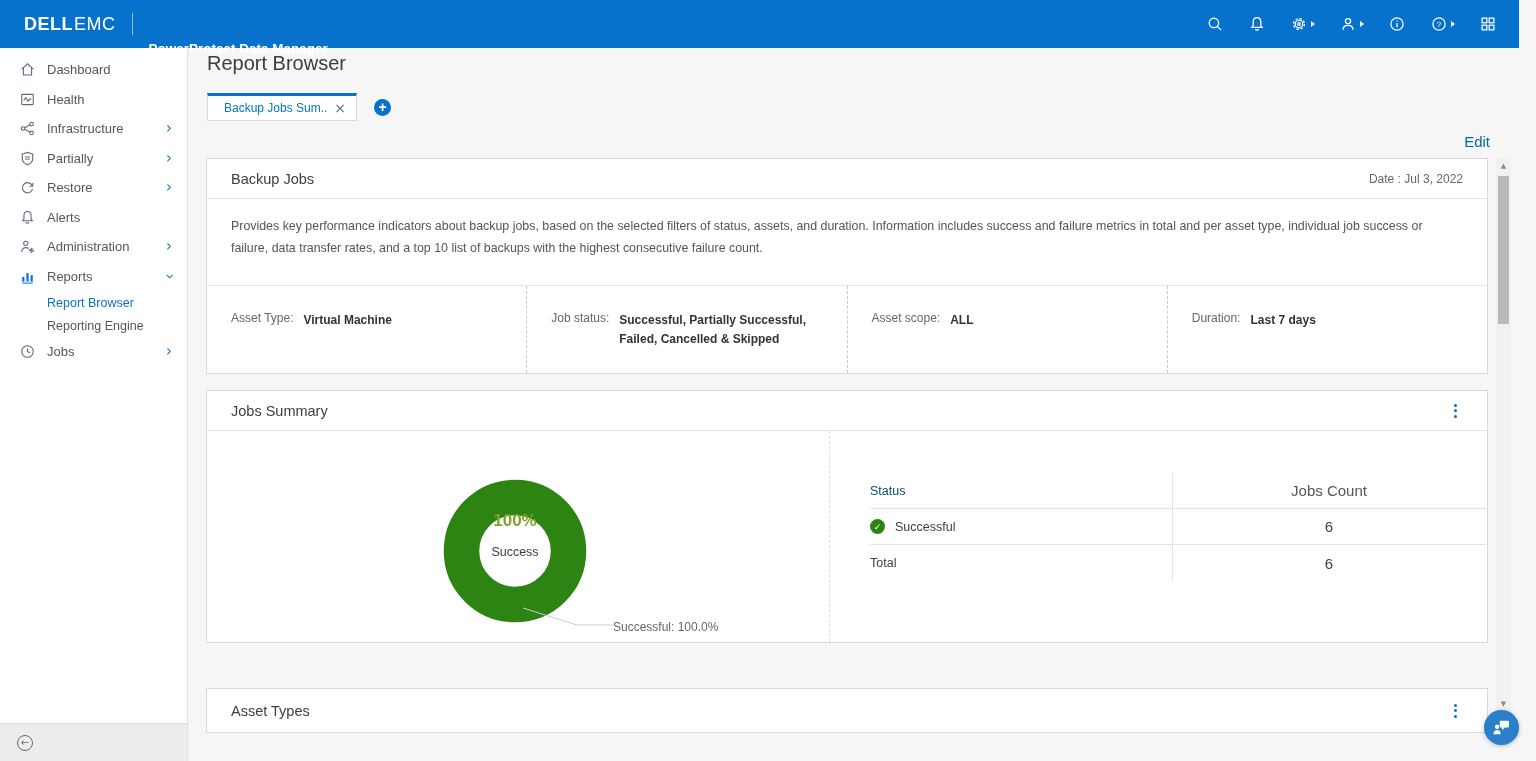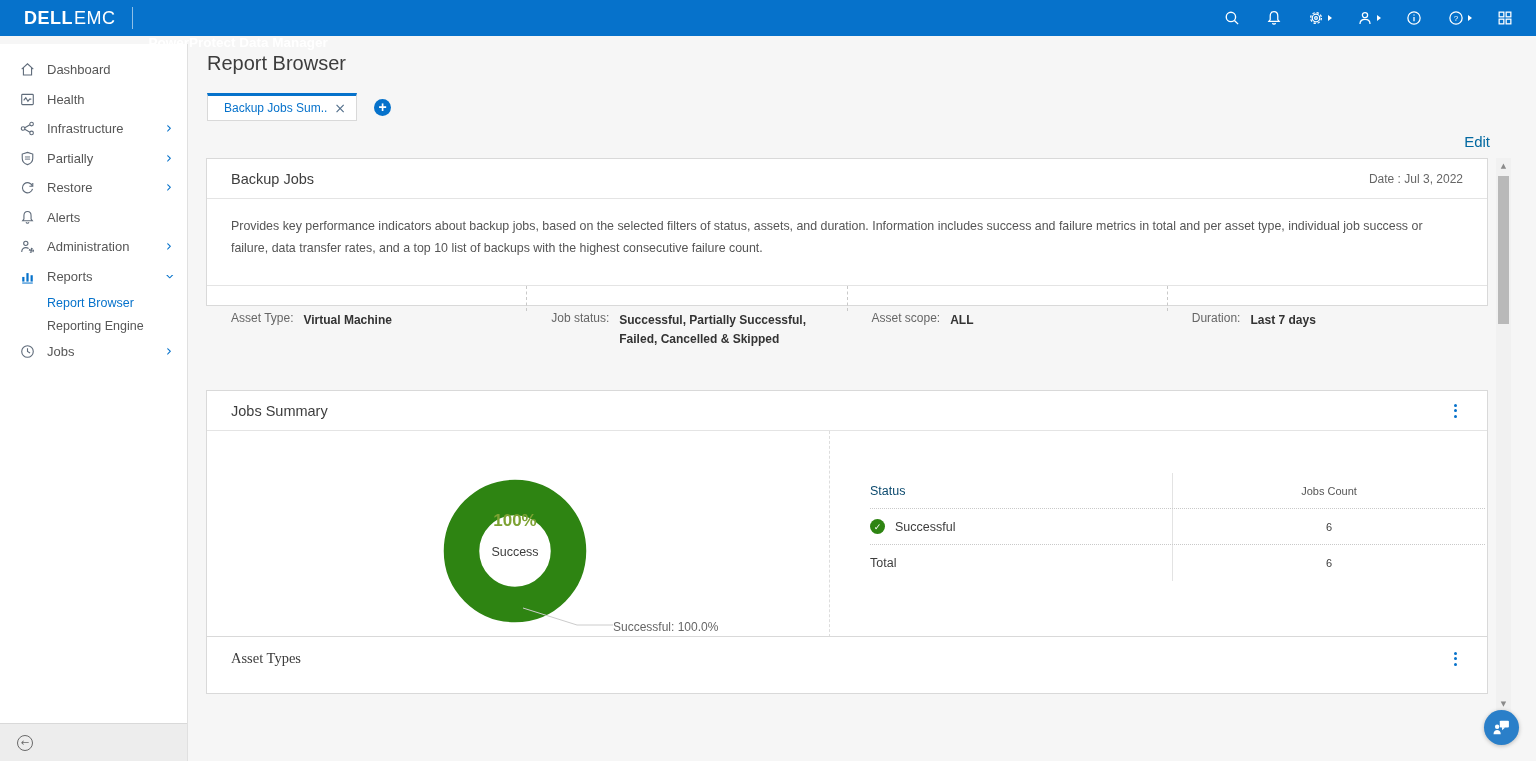--- a/index.html
+++ b/index.html
@@ -7,7 +7,7 @@
     font-family:"Liberation Sans", sans-serif; background:#f6f6f6; }
 
   
-  .topbar { position:absolute; left:0; top:0; right:0; height:36px; background:#0672cb;
+  .topbar { position:absolute; left:0; top:0; right:17px; height:48px; background:#0672cb;
     display:flex; align-items:center; justify-content:space-between; padding:0 22px 0 24px; z-index:30; }
   .brand { display:flex; align-items:center; }
   .logo { color:#fff; font-size:18px; letter-spacing:.5px; }

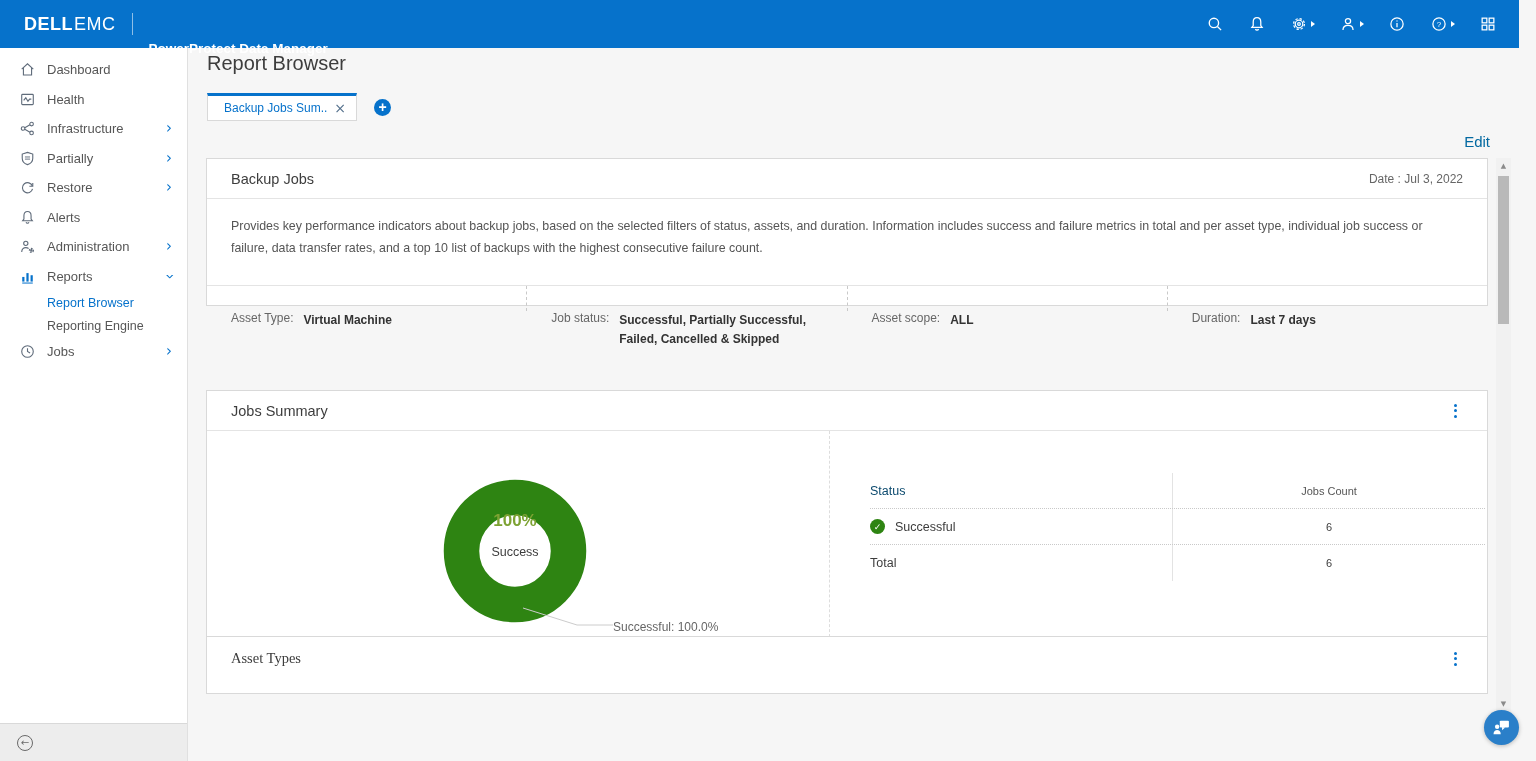--- a/index.html
+++ b/index.html
@@ -64,7 +64,7 @@
   .kebab i { width:3px; height:3px; border-radius:50%; background:#0672cb; display:block; }
 
   
-  .backup-jobs { top:114px; height:148px; }
+  .backup-jobs { top:114px; height:216px; }
   .card-desc { padding:17px 26px 0 24px; }
   .card-desc p { margin:0; font-size:12.4px; color:#555; line-height:1.75; }
   .filters { position:absolute; left:0; right:0; top:126px; bottom:0; border-top:1px solid #e4e4e4; display:flex; }

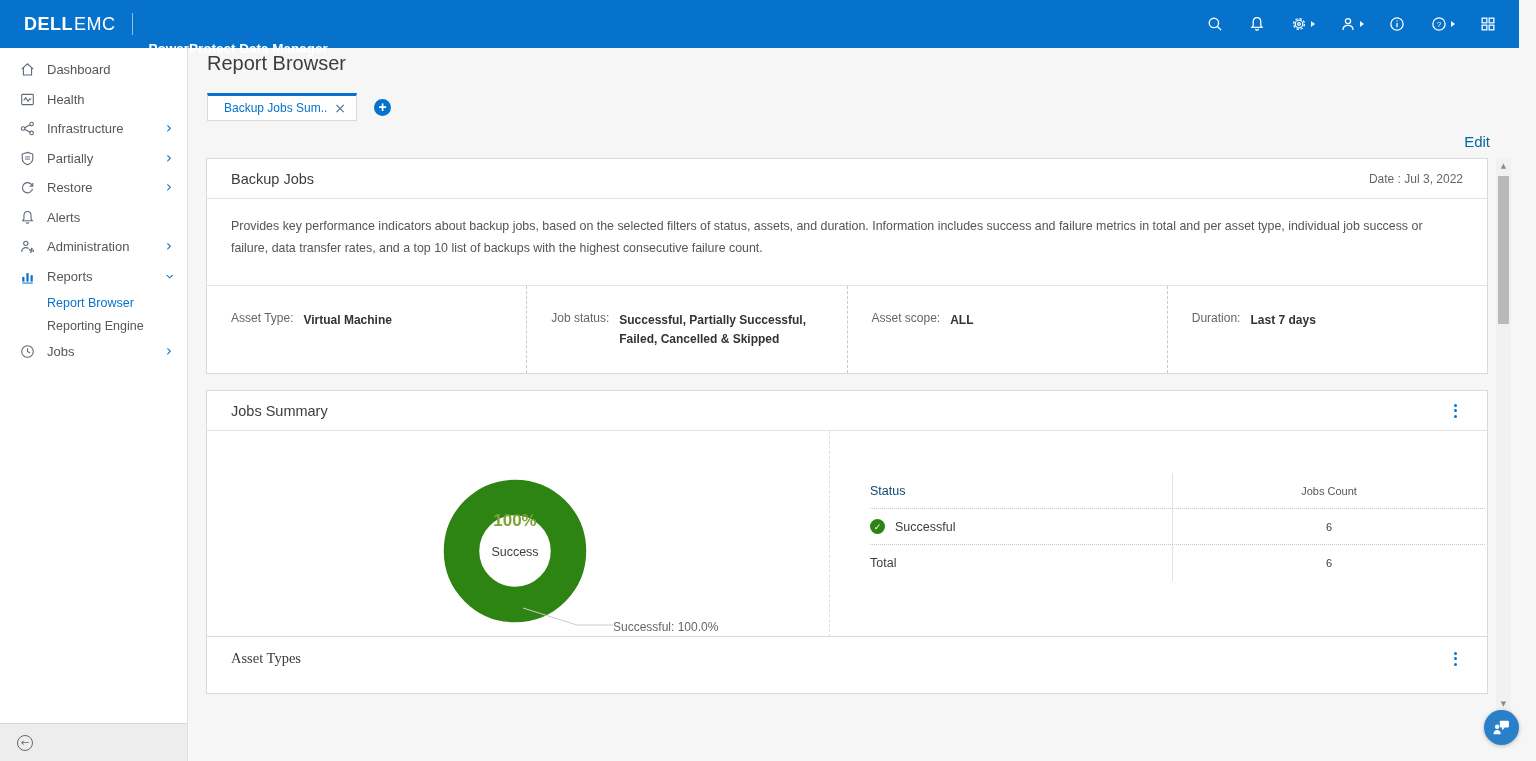--- a/index.html
+++ b/index.html
@@ -90,7 +90,7 @@
   .t-status { flex:0 0 302px; display:flex; align-items:center; font-size:12.5px; color:#3d3d3d; }
   .t-head .t-status { color:#0c4a6e; }
   .t-count { flex:1; border-left:1px solid #e3e3e3; display:flex; align-items:center; justify-content:center;
-    font-size:11px; color:#3d3d3d; }
+    font-size:15px; color:#3d3d3d; }
   .t-head .t-count { color:#565656; }
   .badge { width:15px; height:15px; border-radius:50%; background:#2e8412; color:#fff; font-size:9px;
     display:inline-flex; align-items:center; justify-content:center; margin-right:10px;

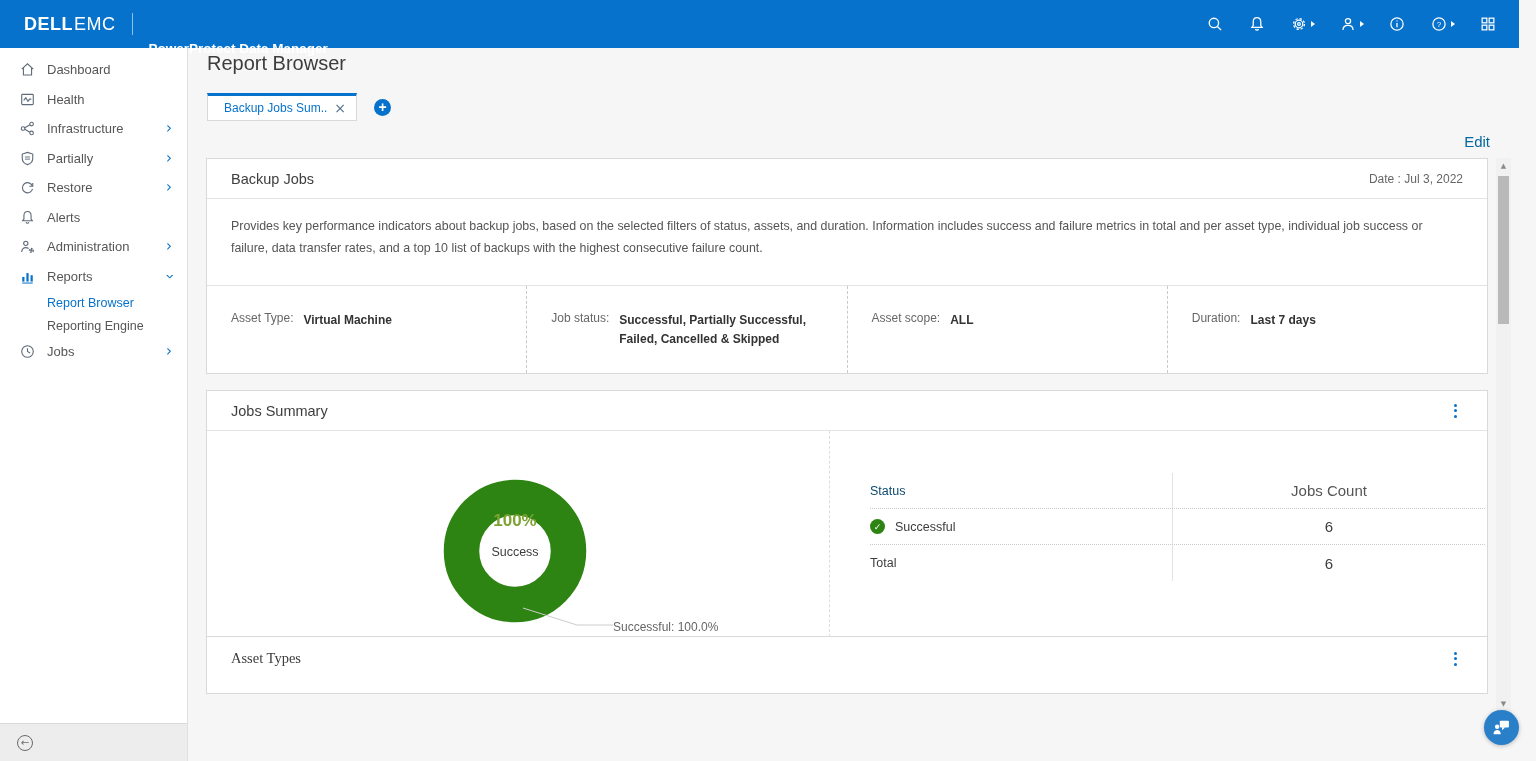--- a/index.html
+++ b/index.html
@@ -97,7 +97,7 @@
     font-family:"DejaVu Sans", sans-serif; }
 
   
-  .asset-types { top:592px; height:58px;font-family:Liberation Serif, serif; }
+  .asset-types { top:644px; height:45px; }
 
   
   .vscroll { position:absolute; right:25px; top:114px; height:554px; width:15px; background:#f1f1f1; }

